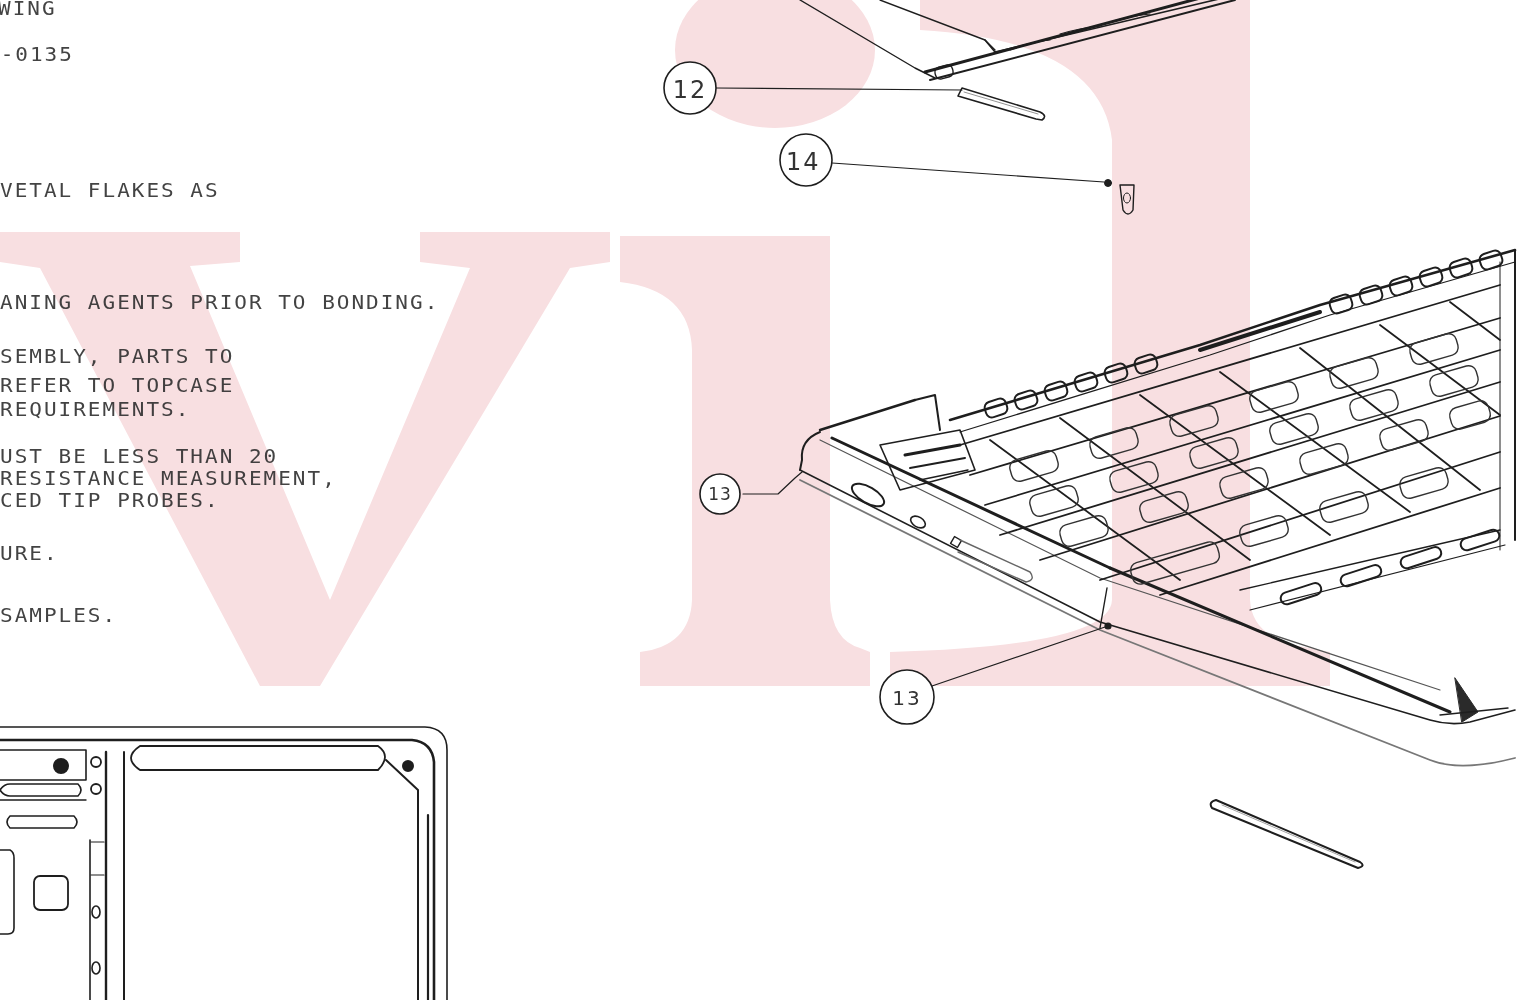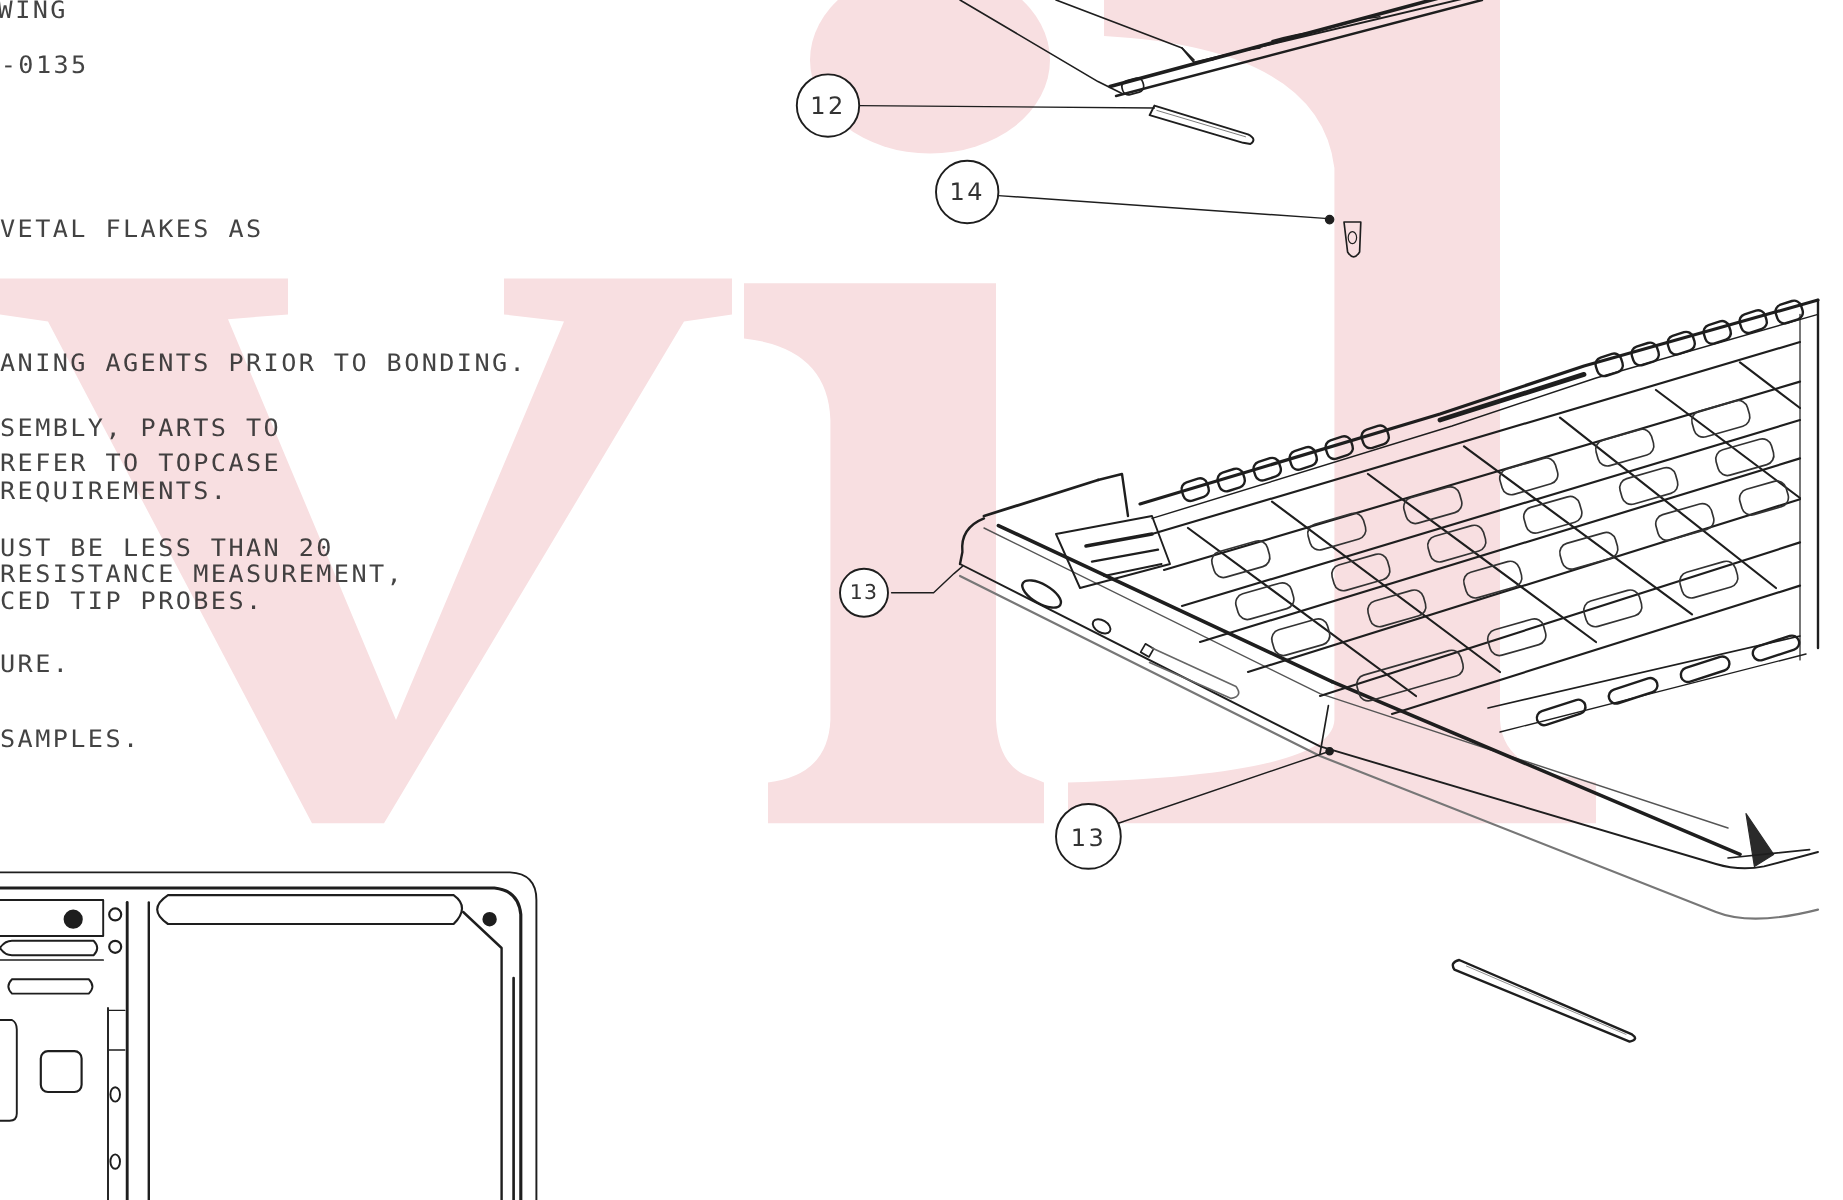--- a/index.html
+++ b/index.html
@@ -257,7 +257,7 @@
   </svg>
 
   <div style="position:absolute;left:0;top:0;z-index:4;font-family:'DejaVu Sans',sans-serif;color:#333;">
-    <div style="position:absolute;left:670px;top:76px;width:40px;text-align:center;font-size:20px;letter-spacing:2px;">12</div>
+    <div style="position:absolute;left:670px;top:76px;width:40px;text-align:center;font-size:24px;letter-spacing:2px;">12</div>
     <div style="position:absolute;left:786px;top:148px;width:40px;text-align:center;font-size:20px;letter-spacing:2px;">14</div>
     <div style="position:absolute;left:702px;top:484px;width:36px;text-align:center;font-size:17px;letter-spacing:1px;">13</div>
     <div style="position:absolute;left:887px;top:686px;width:40px;text-align:center;font-size:20px;letter-spacing:2px;">13</div>

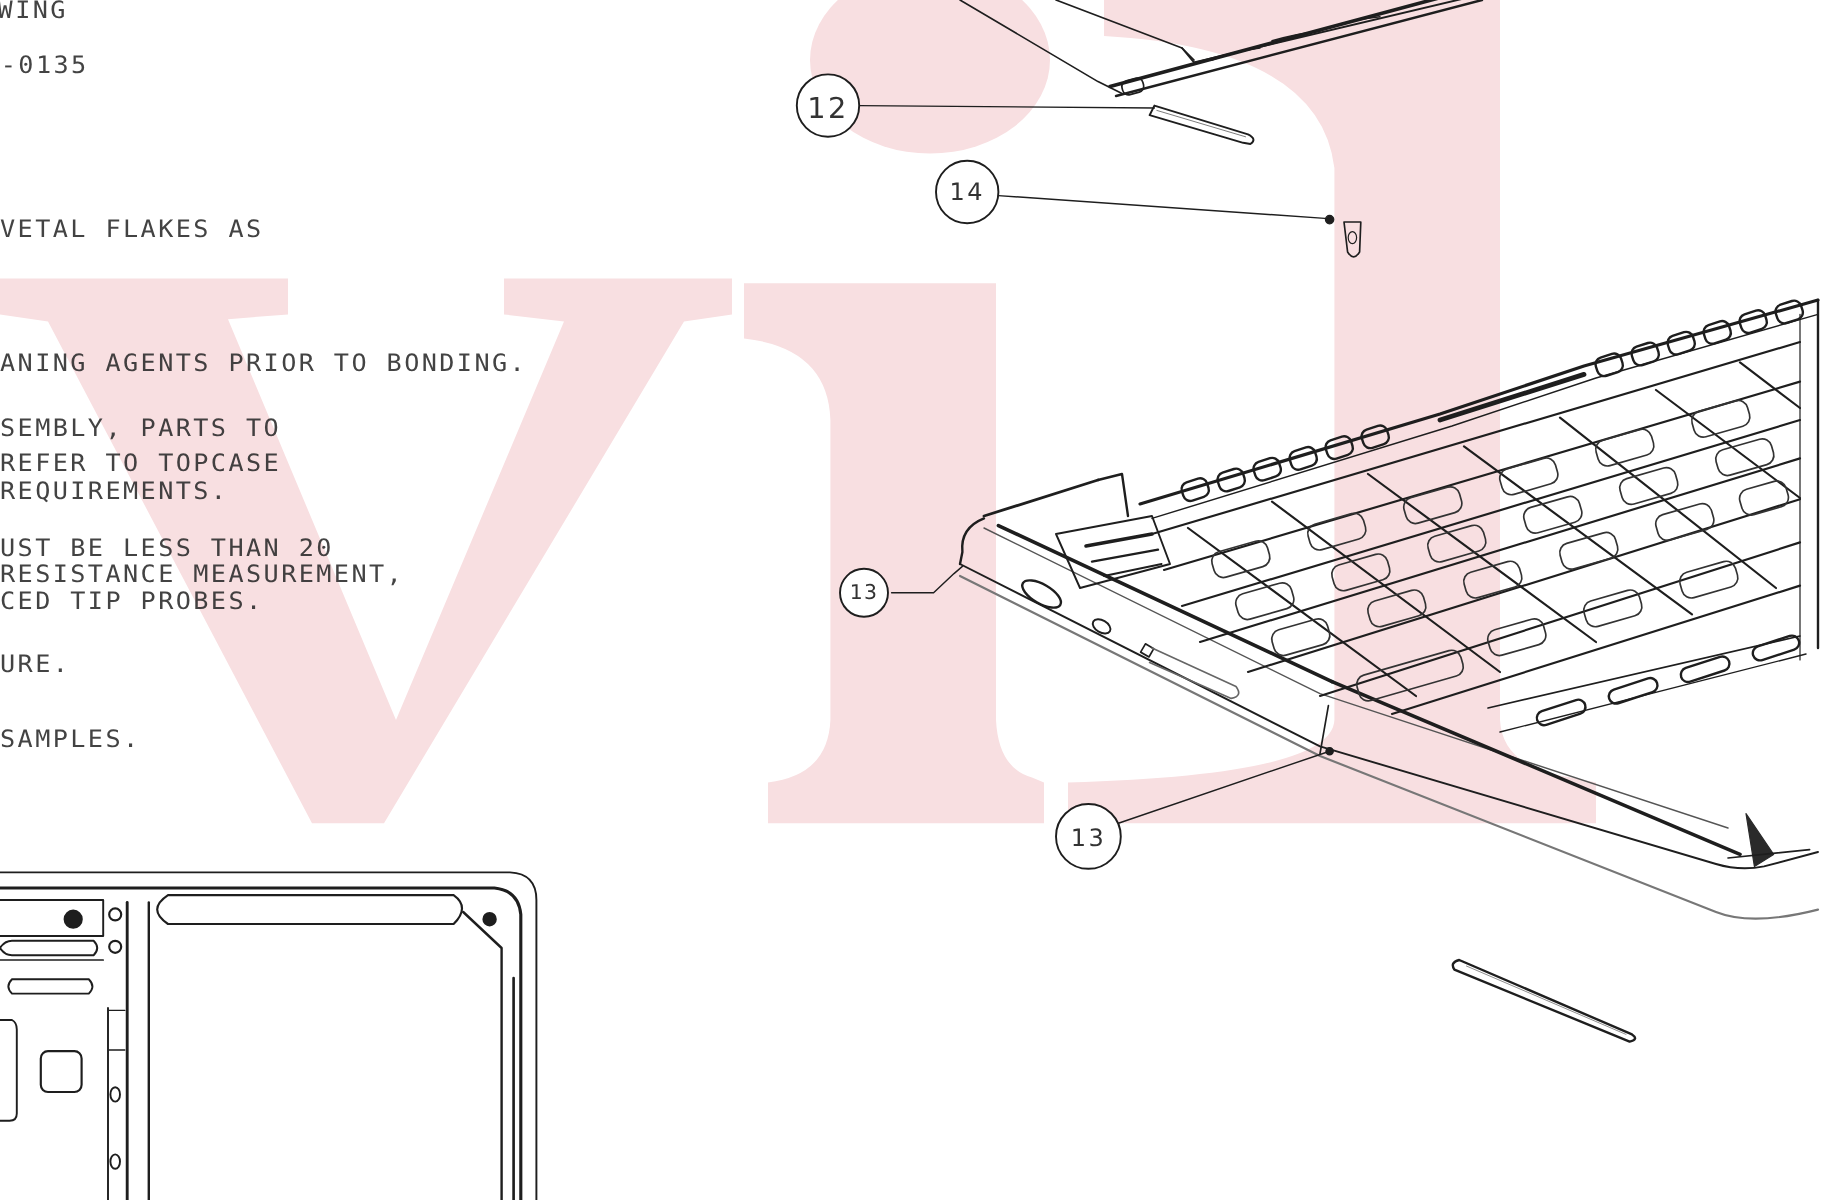--- a/index.html
+++ b/index.html
@@ -258,7 +258,7 @@
 
   <div style="position:absolute;left:0;top:0;z-index:4;font-family:'DejaVu Sans',sans-serif;color:#333;">
     <div style="position:absolute;left:670px;top:76px;width:40px;text-align:center;font-size:24px;letter-spacing:2px;">12</div>
-    <div style="position:absolute;left:786px;top:148px;width:40px;text-align:center;font-size:20px;letter-spacing:2px;">14</div>
+    <div style="position:absolute;left:786px;top:148px;width:40px;font-size:24px;letter-spacing:2px;">14</div>
     <div style="position:absolute;left:702px;top:484px;width:36px;text-align:center;font-size:17px;letter-spacing:1px;">13</div>
     <div style="position:absolute;left:887px;top:686px;width:40px;text-align:center;font-size:20px;letter-spacing:2px;">13</div>
   </div>

